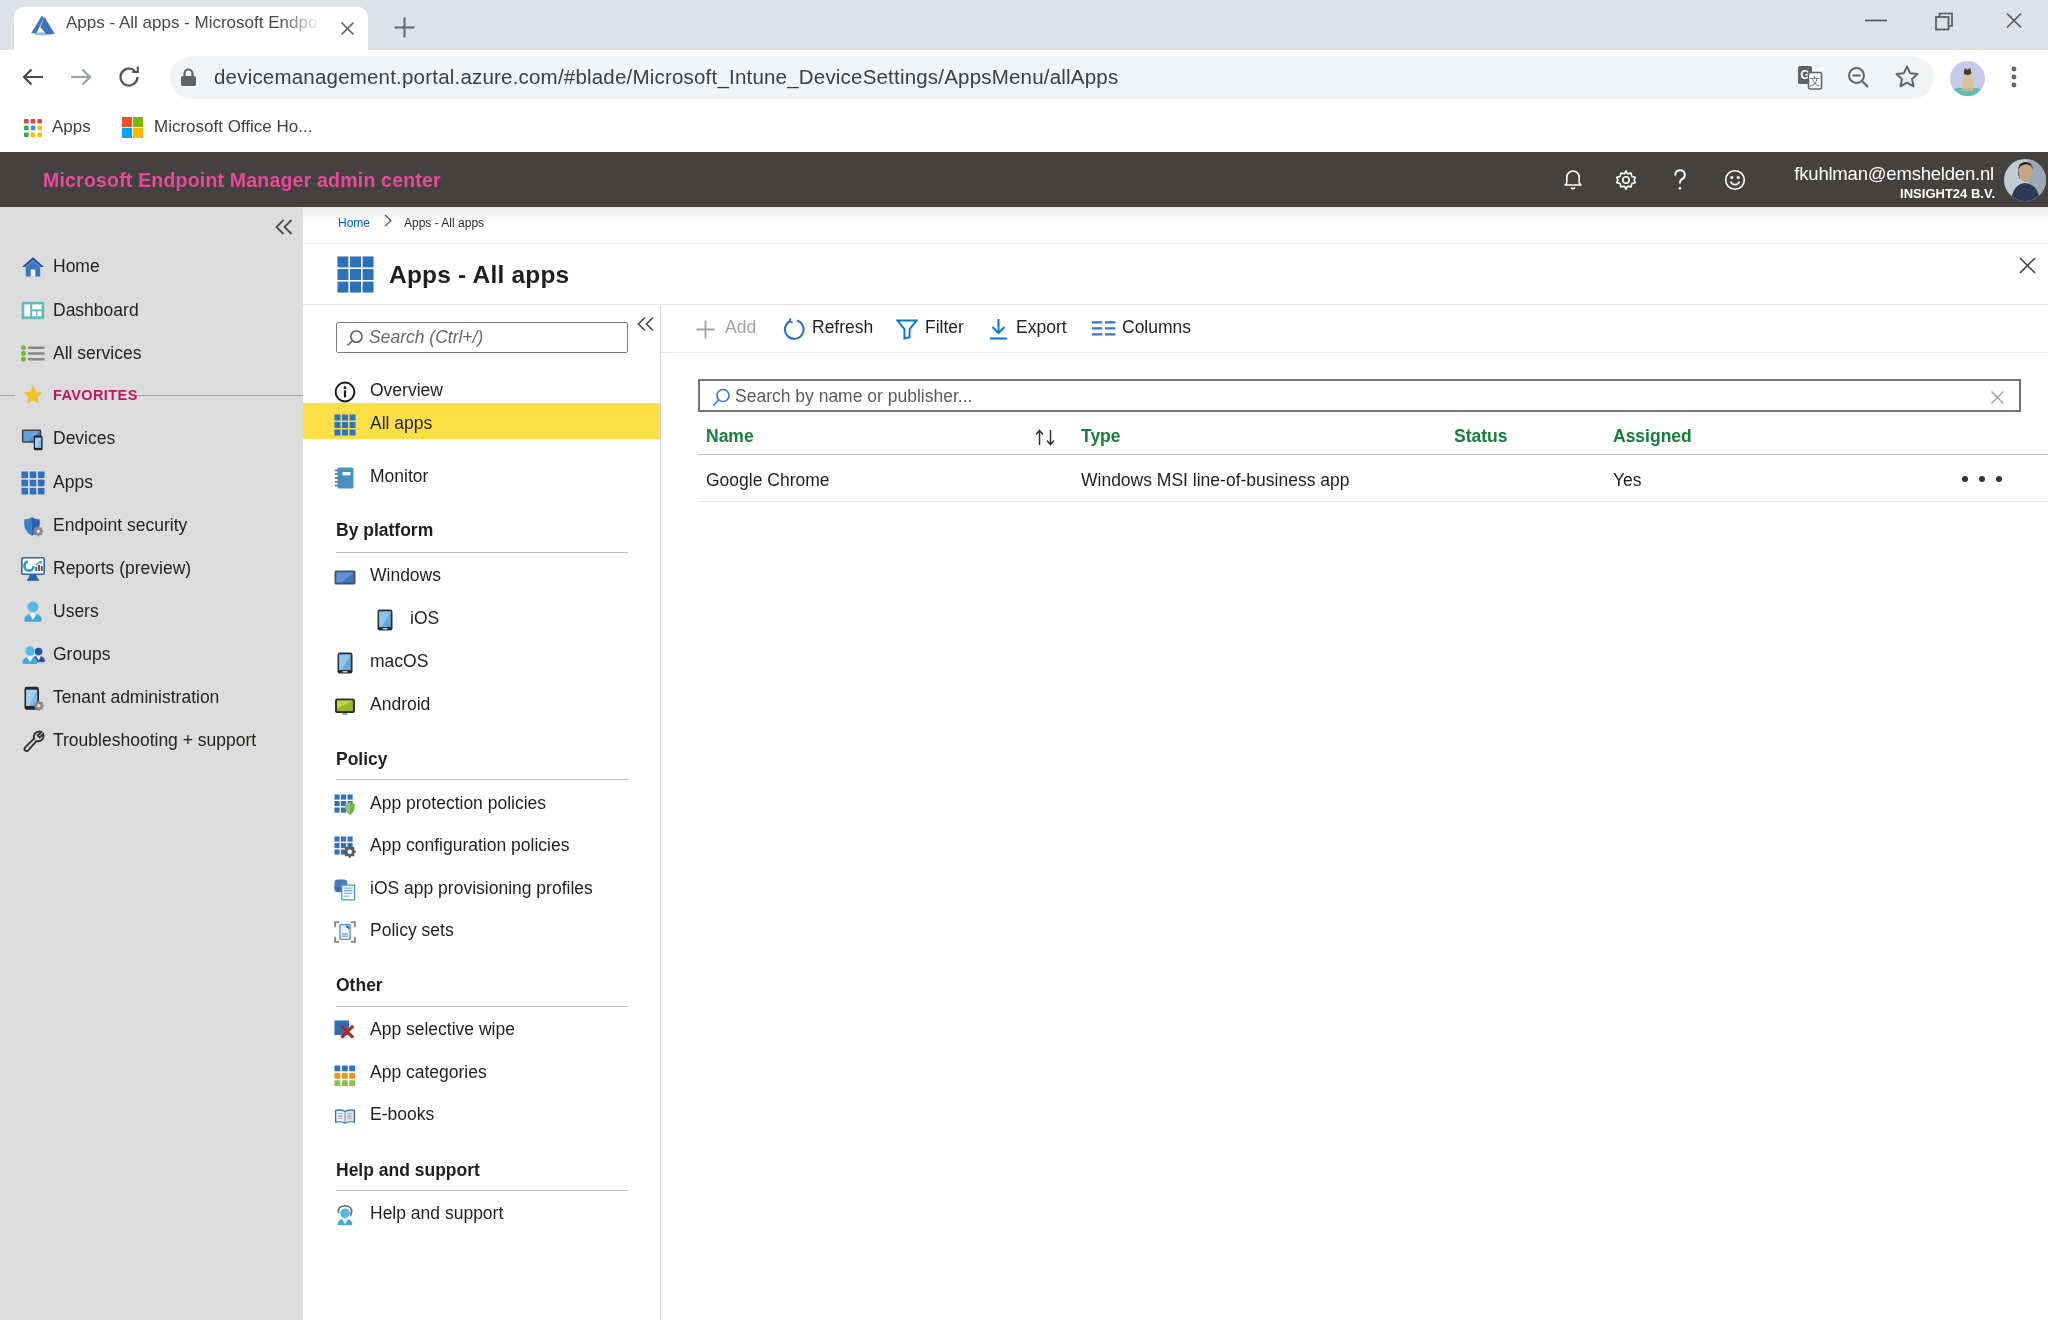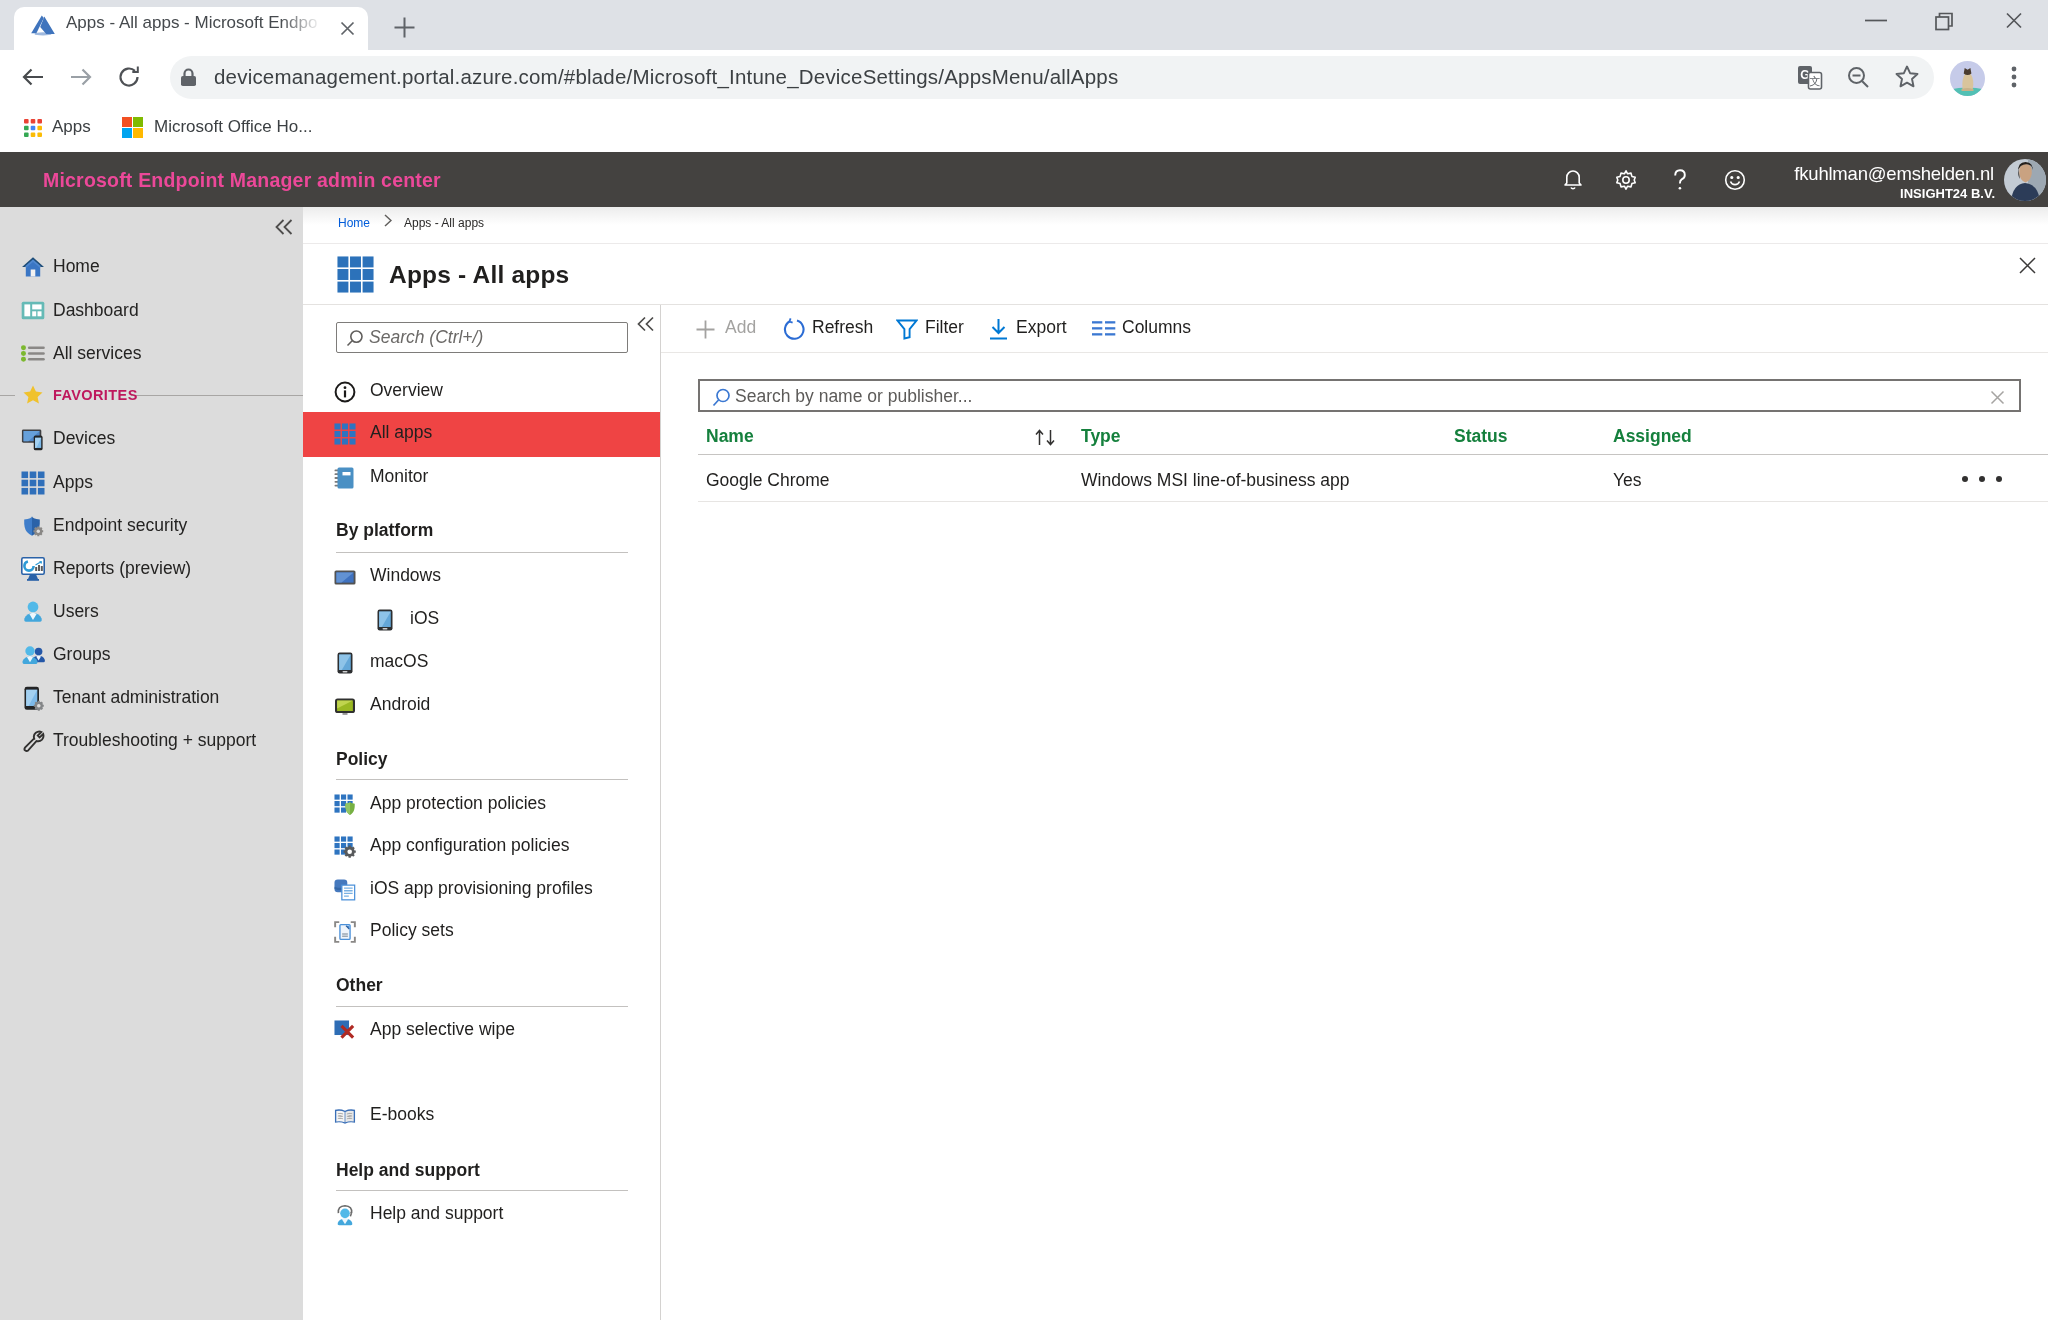--- a/index.html
+++ b/index.html
@@ -388,7 +388,7 @@
         </svg>
         <span class="ntext">Overview</span>
       </div>
-      <div class="nitem" style="top:107px; background:#ef4444; height:45px;">
+      <div class="nitem" style="top:98px; background:#fde047; height:36px;">
         <svg class="nicon" viewBox="0 0 24 24">
           <g fill="#2e74c0">
             <rect x="0.5" y="0.5" width="6.6" height="6.6"></rect>

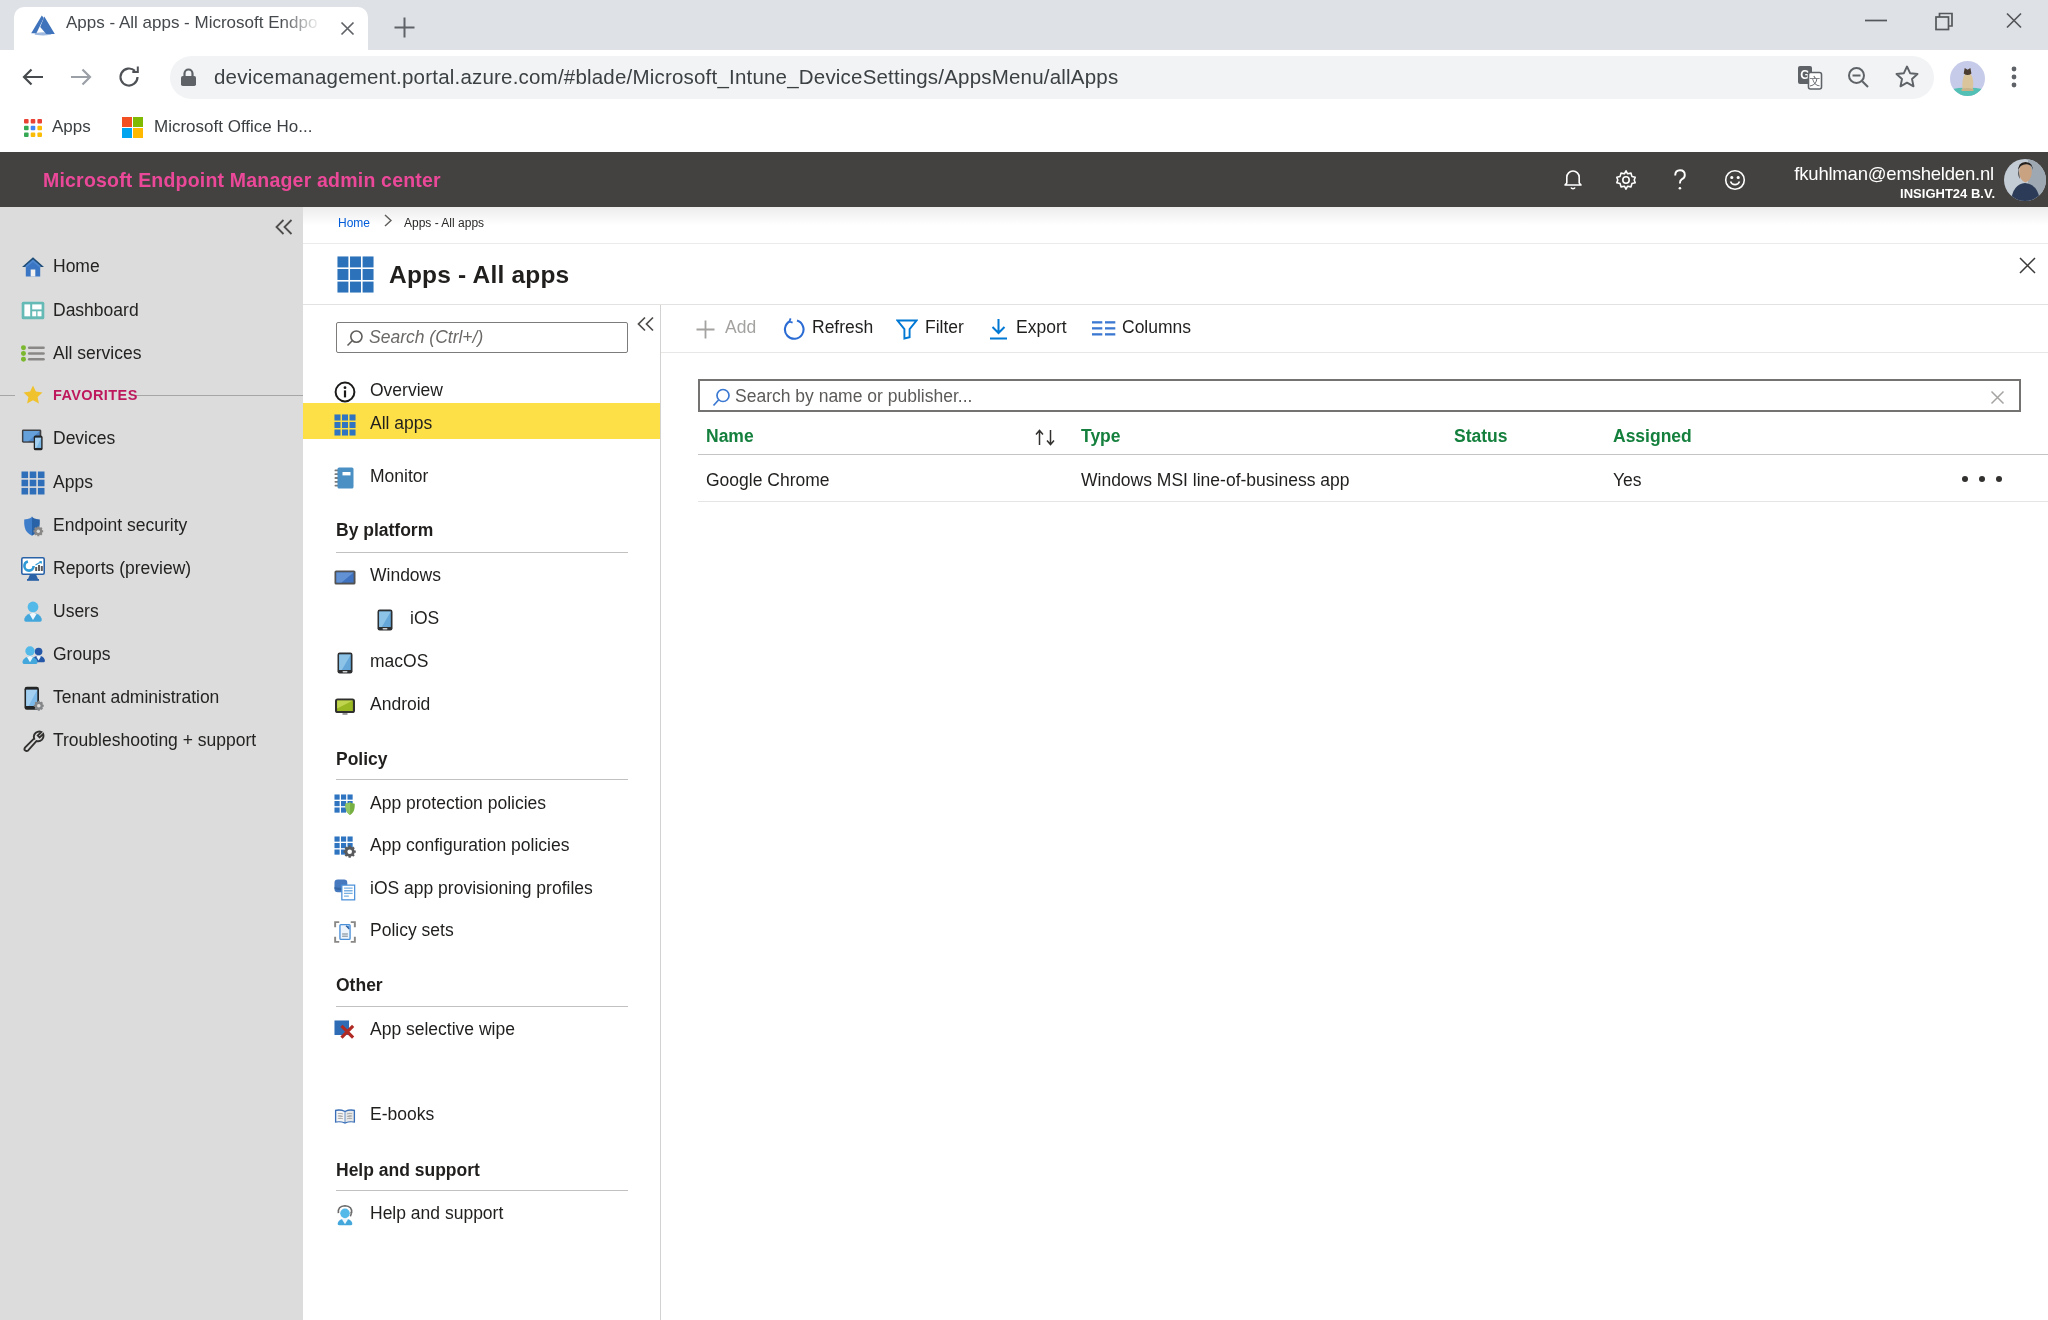--- a/index.html
+++ b/index.html
@@ -530,6 +530,26 @@
         </svg>
         <span class="ntext">App selective wipe</span>
       </div>
+      <div class="nitem" style="top:747px;">
+        <svg class="nicon" style="top:13px;" viewBox="0 0 22 22">
+          <g fill="#2e74c0">
+            <rect x="0.5" y="0.5" width="5.8" height="5.8"></rect>
+            <rect x="7.9" y="0.5" width="5.8" height="5.8"></rect>
+            <rect x="15.3" y="0.5" width="5.8" height="5.8"></rect>
+          </g>
+          <g fill="#e8941f">
+            <rect x="0.5" y="7.9" width="5.8" height="5.8"></rect>
+            <rect x="7.9" y="7.9" width="5.8" height="5.8"></rect>
+            <rect x="15.3" y="7.9" width="5.8" height="5.8"></rect>
+          </g>
+          <g fill="#8cc051">
+            <rect x="0.5" y="15.3" width="5.8" height="5.8"></rect>
+            <rect x="7.9" y="15.3" width="5.8" height="5.8"></rect>
+            <rect x="15.3" y="15.3" width="5.8" height="5.8"></rect>
+          </g>
+        </svg>
+        <span class="ntext">App categories</span>
+      </div>
       <div class="nitem" style="top:789px;">
         <svg class="nicon" style="top:14px; height:18px;" viewBox="0 0 23 18">
           <path d="M1 1.5 Q6.5 0 11.5 2.5 Q16.5 0 22 1.5 L22 15 Q16.5 13.5 11.5 16 Q6.5 13.5 1 15 Z" fill="#3a6fb7"></path>

